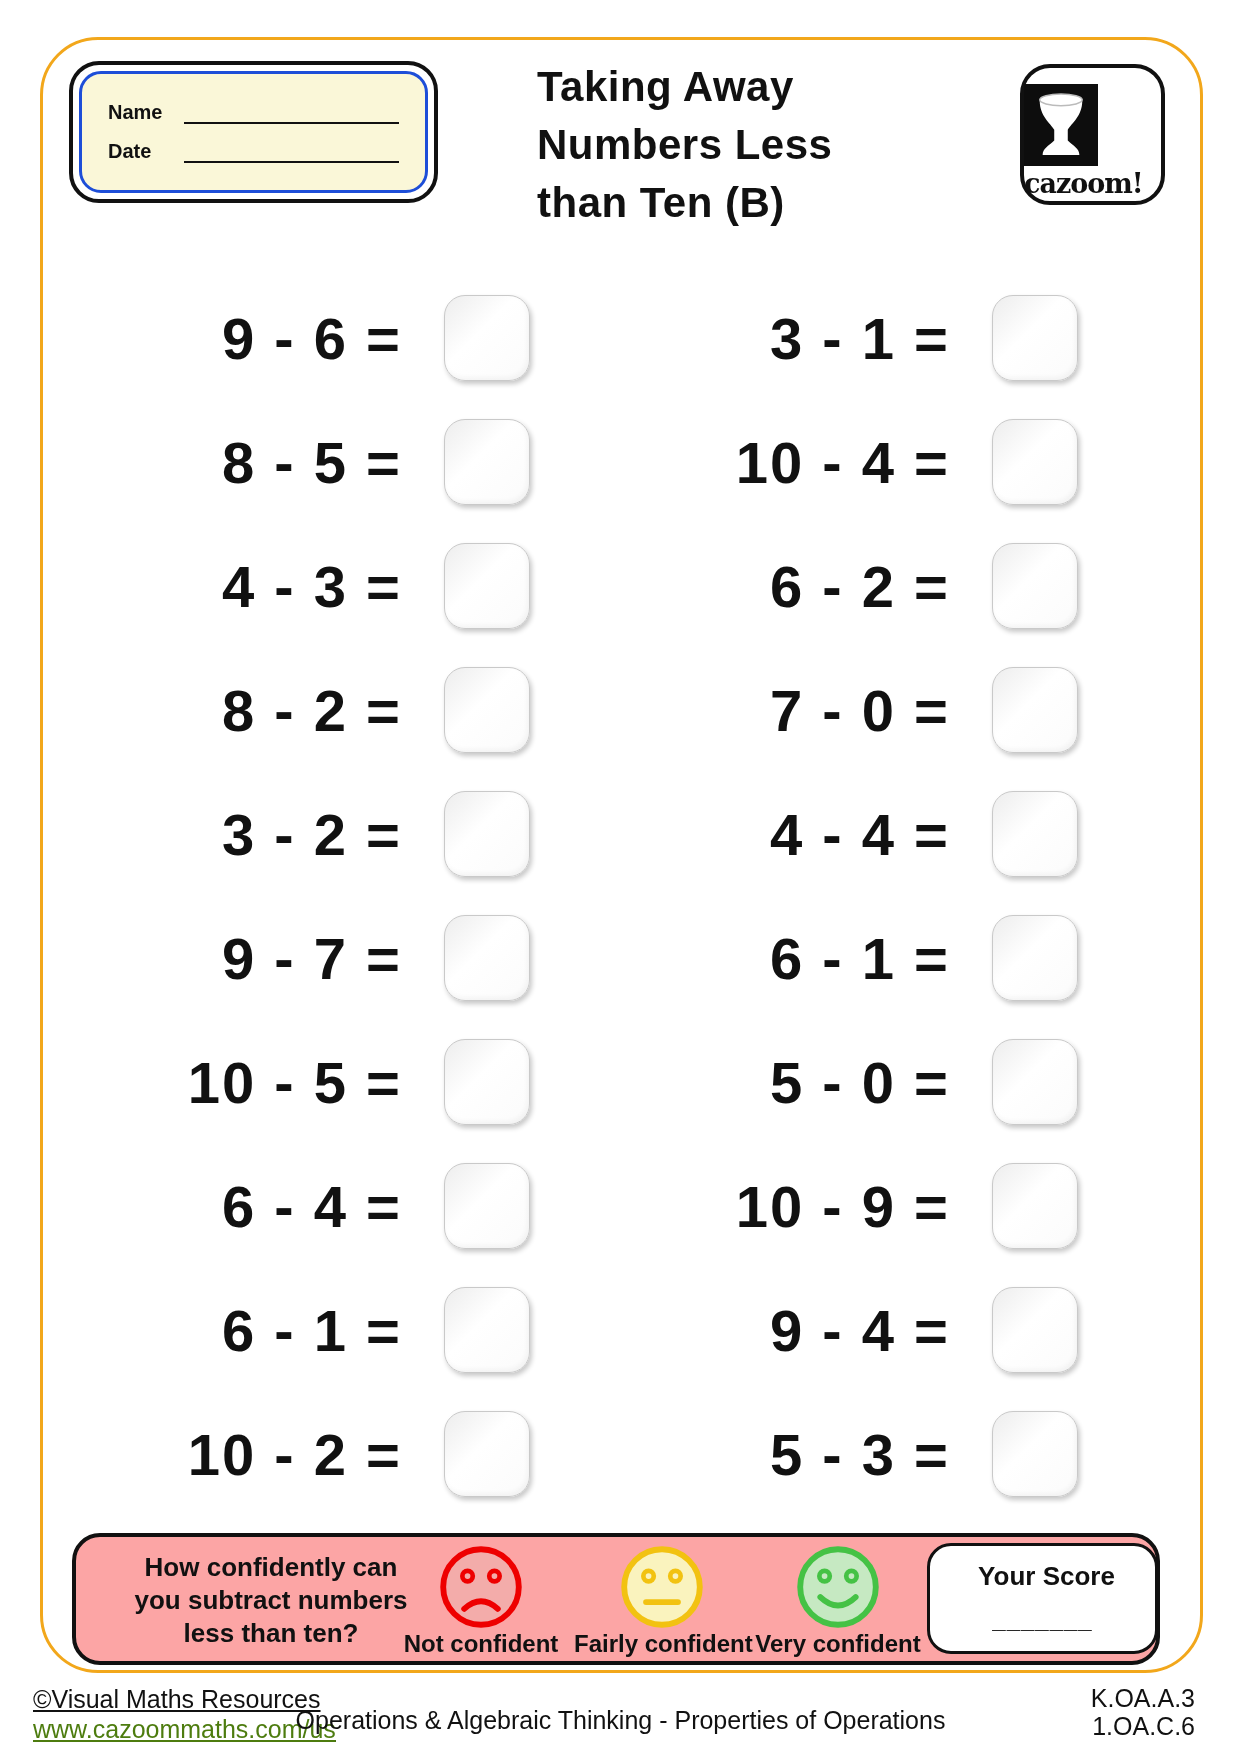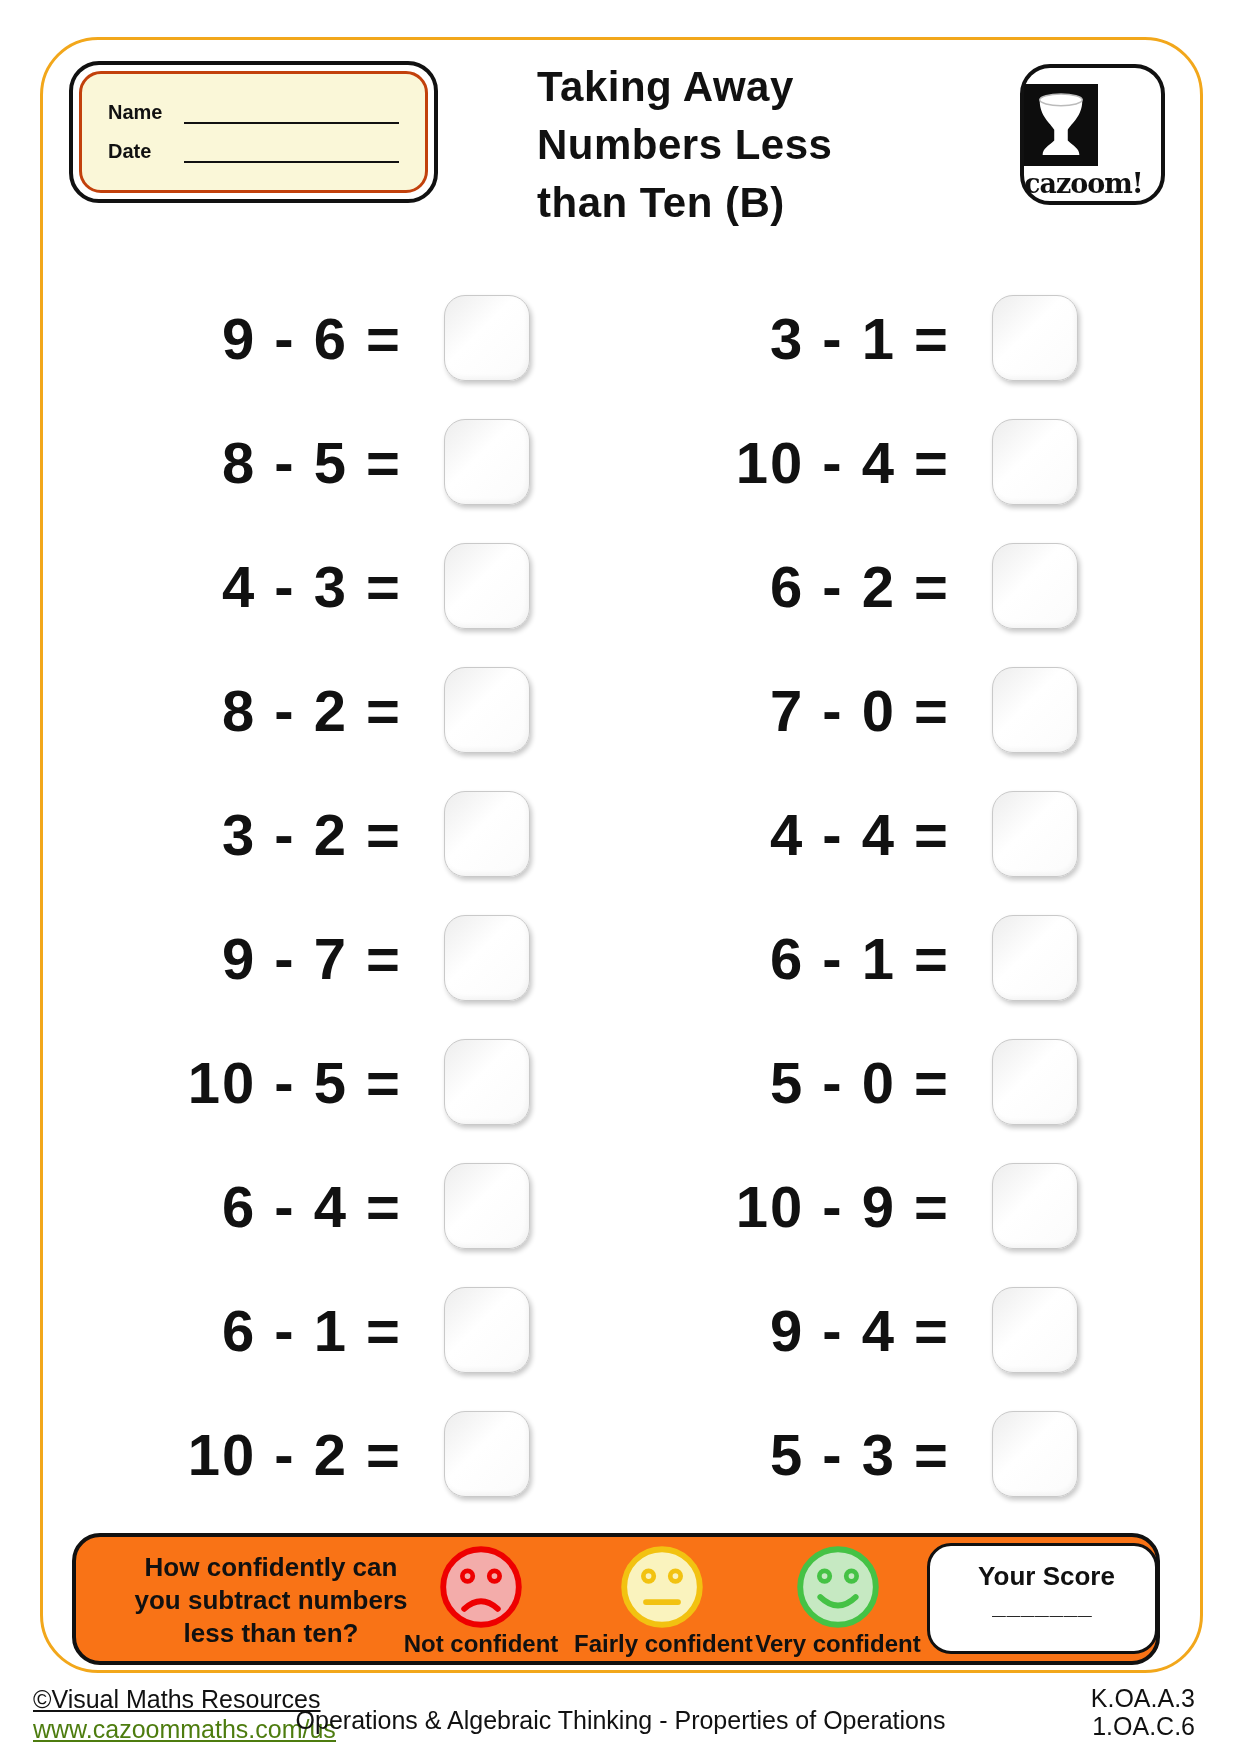--- a/index.html
+++ b/index.html
@@ -13,7 +13,7 @@
   
   .namebox-outer{position:absolute;left:69px;top:61px;width:369px;height:142px;
         border:4px solid #111;border-radius:30px;background:#fff;box-sizing:border-box;padding:6px;}
-  .namebox-inner{width:100%;height:100%;box-sizing:border-box;border:3px solid #c2410c;
+  .namebox-inner{width:100%;height:100%;box-sizing:border-box;border:3px solid #1d4ed8;
         border-radius:22px;background:#FAF7D8;display:flex;flex-direction:column;
         justify-content:center;gap:16px;padding:0 26px;}
   .nd-row{display:flex;align-items:flex-end;}

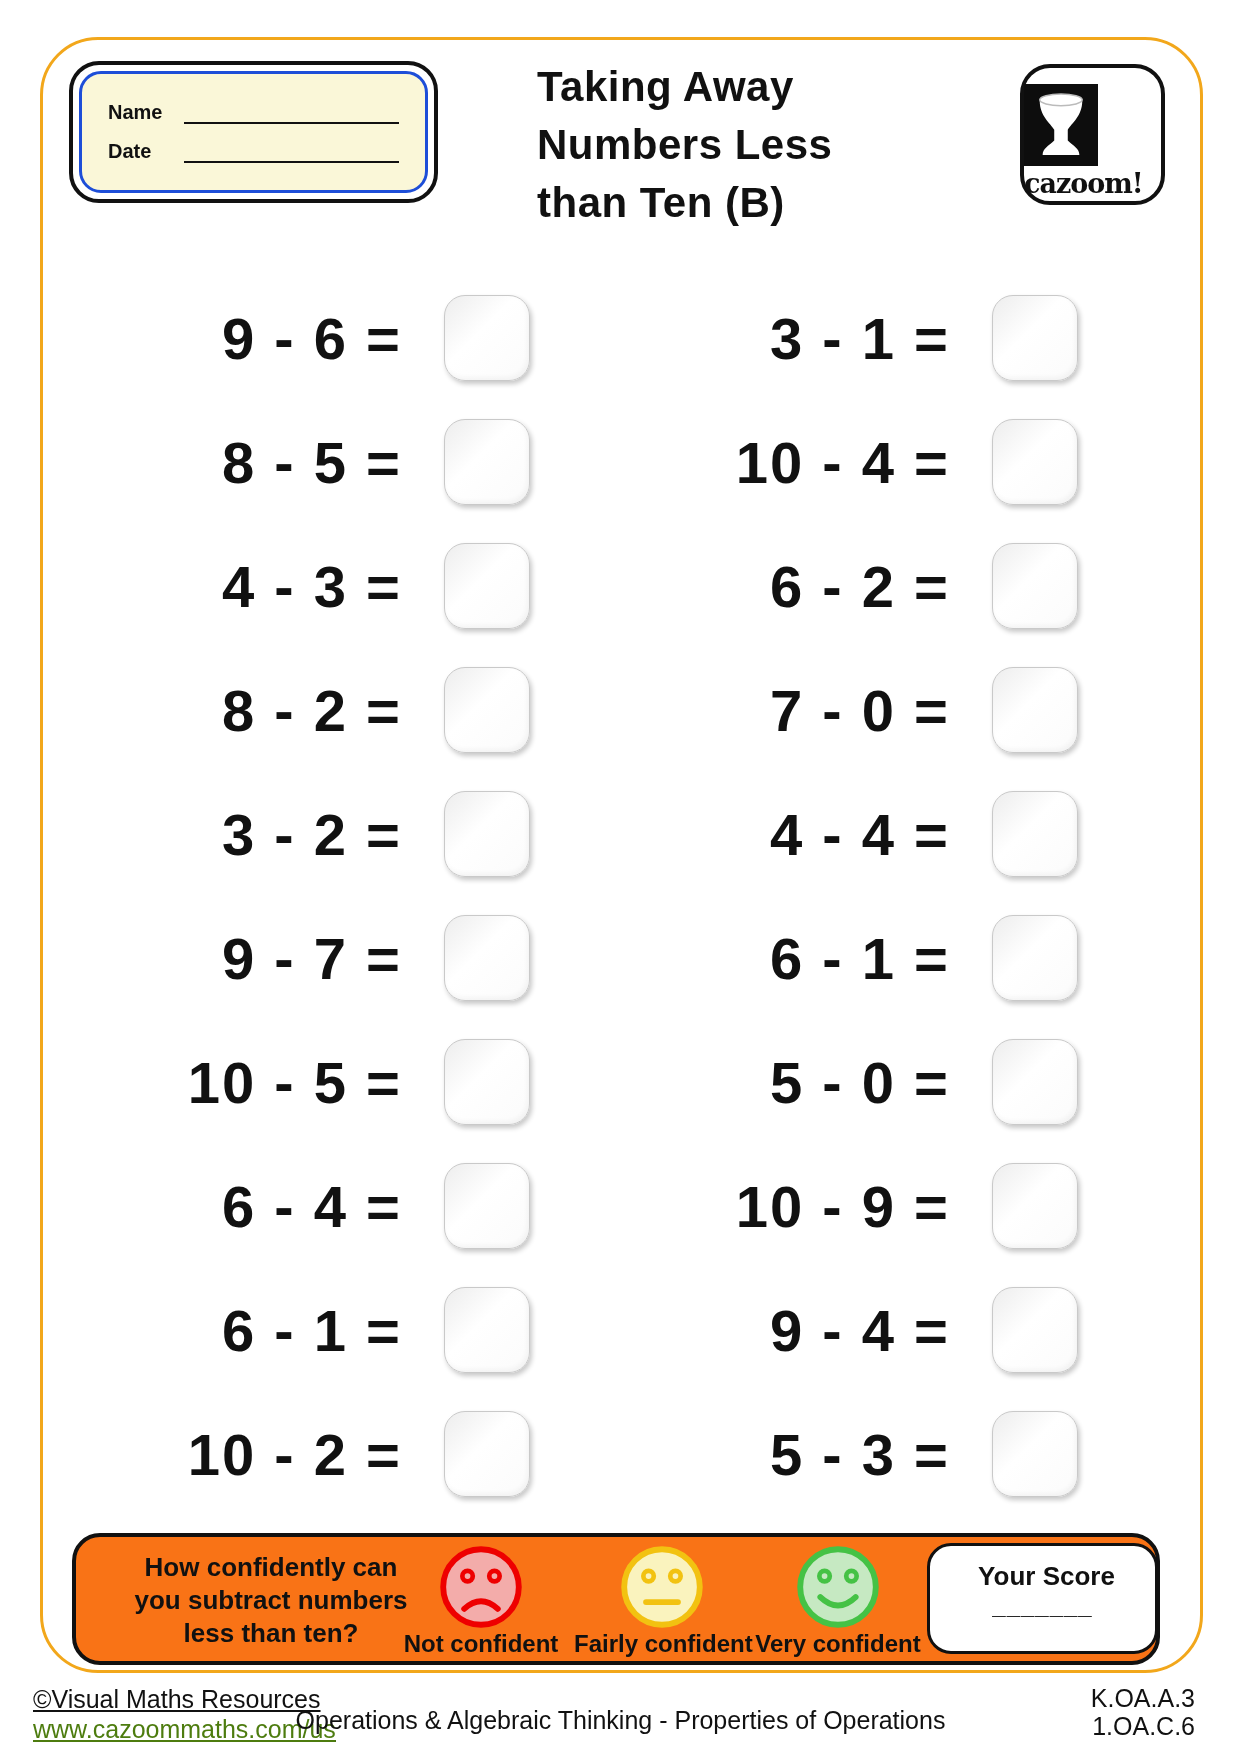--- a/index.html
+++ b/index.html
@@ -47,7 +47,7 @@
 
   
   .conf-bar{position:absolute;left:72px;top:1533px;width:1088px;height:132px;box-sizing:border-box;
-        border:4px solid #111;border-radius:28px;background:#f97316;}
+        border:4px solid #111;border-radius:28px;background:#fca5a5;}
   .conf-question{position:absolute;left:28px;top:14px;width:334px;text-align:center;
         font-weight:bold;font-size:26px;line-height:33px;}
   .conf-question span{display:block;}

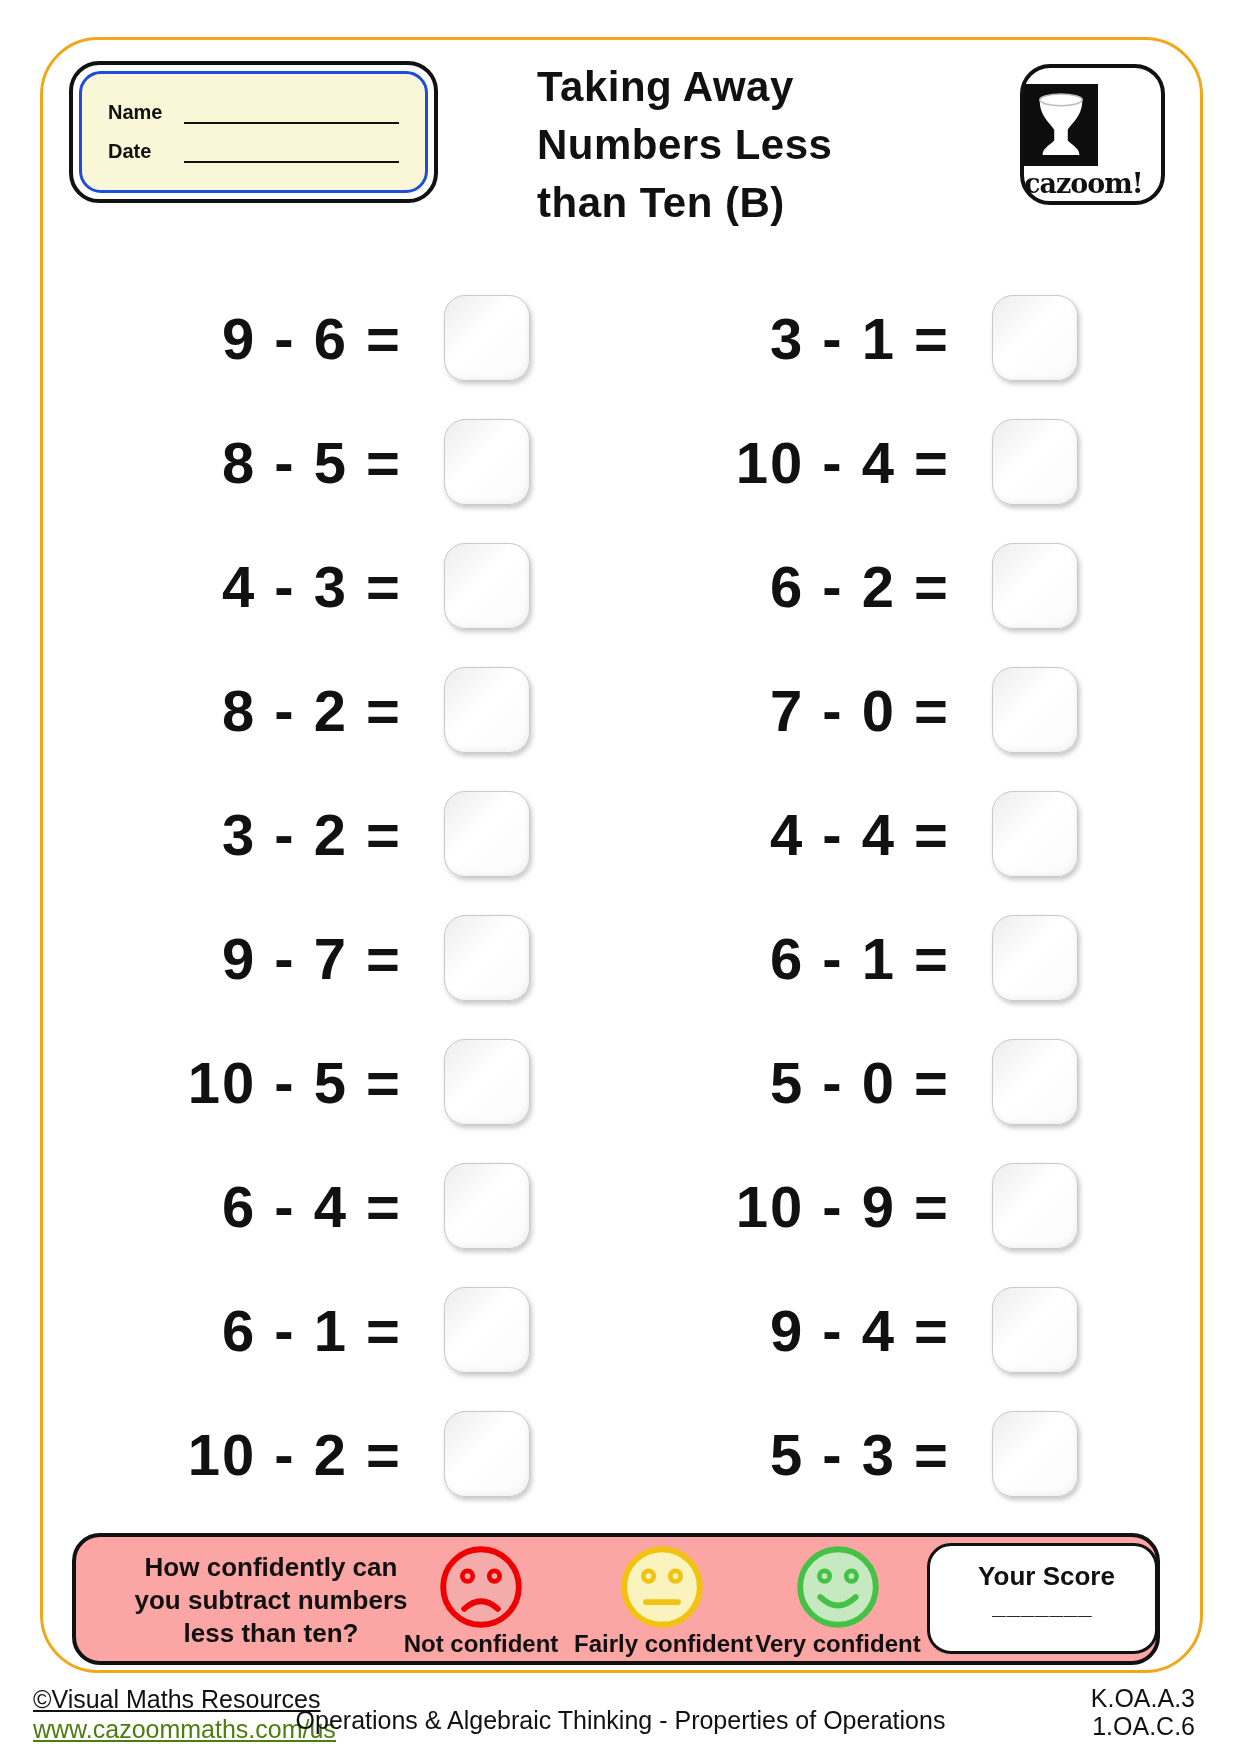--- a/index.html
+++ b/index.html
@@ -59,7 +59,7 @@
   .score-box{position:absolute;left:851px;top:6px;width:231px;height:111px;box-sizing:border-box;
         border:3.5px solid #111;border-radius:24px;background:#fff;text-align:center;}
   .score-title{font-weight:bold;font-size:26px;margin-top:15px;padding-left:8px;}
-  .score-blank{font-weight:bold;font-size:24px;letter-spacing:1px;}
+  .score-blank{font-weight:bold;font-size:24px;margin-top:14px;letter-spacing:1px;}
 
   
   .footer-left{position:absolute;left:33px;top:1684px;font-size:25px;line-height:30px;text-decoration:underline;}

